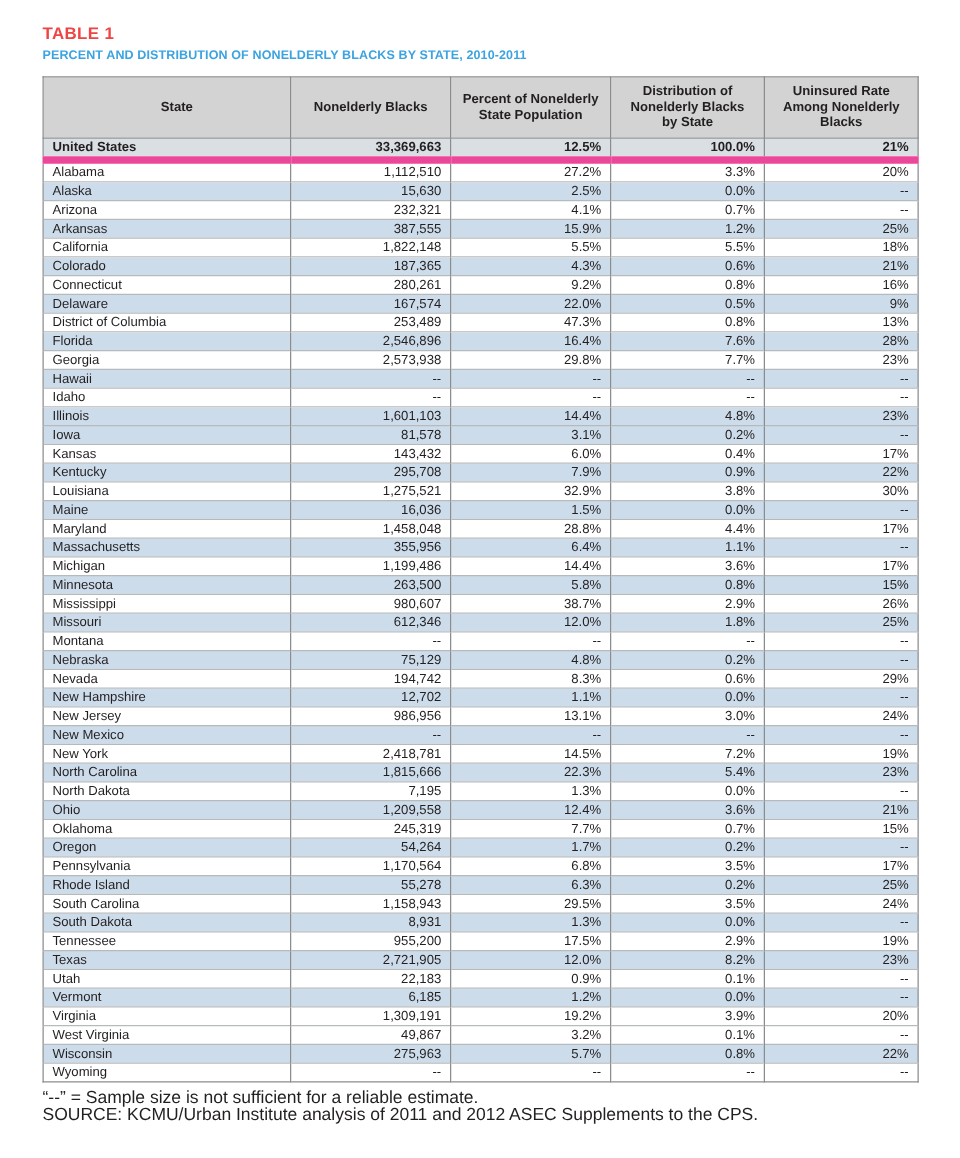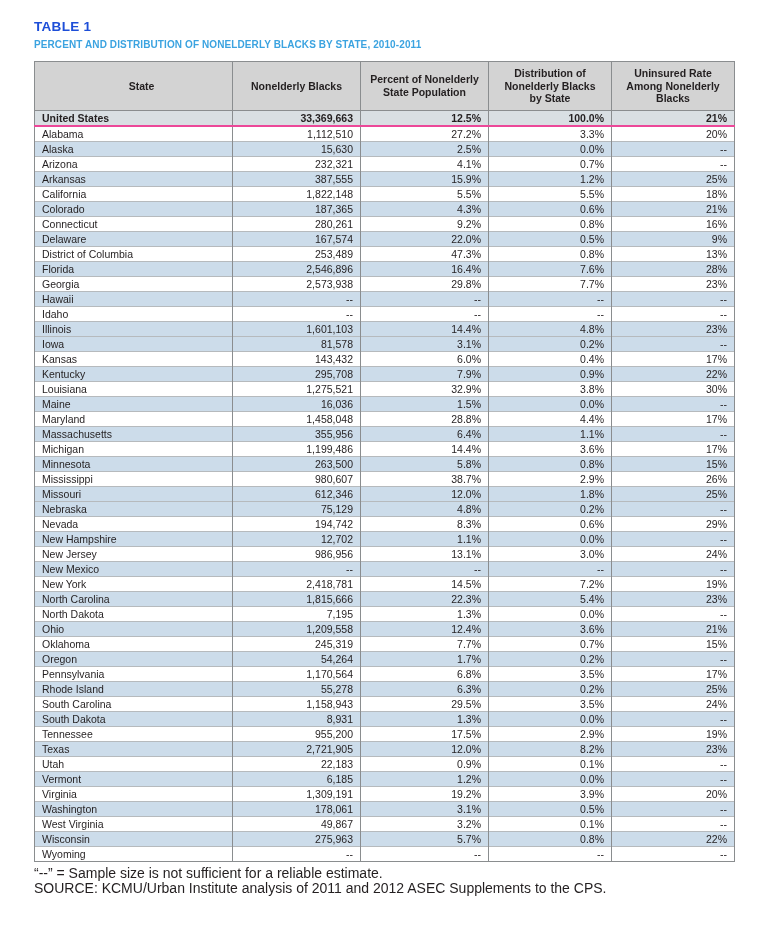--- a/index.html
+++ b/index.html
@@ -22,7 +22,7 @@
     padding: 18px 34px 0 34px;
   }
   .table-label {
-    color: #1d4ed8;
+    color: #ef4444;
     font-size: 13.5px;
     font-weight: bold;
     letter-spacing: 0.3px;

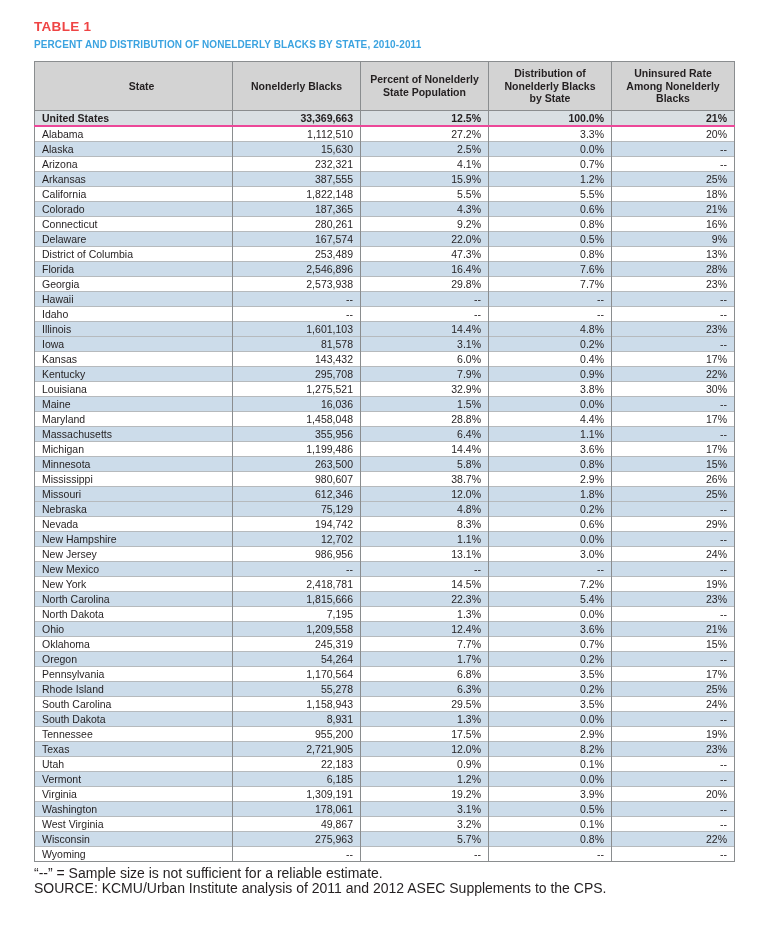--- a/index.html
+++ b/index.html
@@ -89,7 +89,7 @@
     background: #d9dfe3;
     font-weight: bold;
     border-top: 1px solid #6f7477;
-    border-bottom: 2px solid #ec4899;
+    border-bottom: 6px solid #ec4899;
     height: 16px;
   }
   tbody tr.total + tr td { border-top: none; }

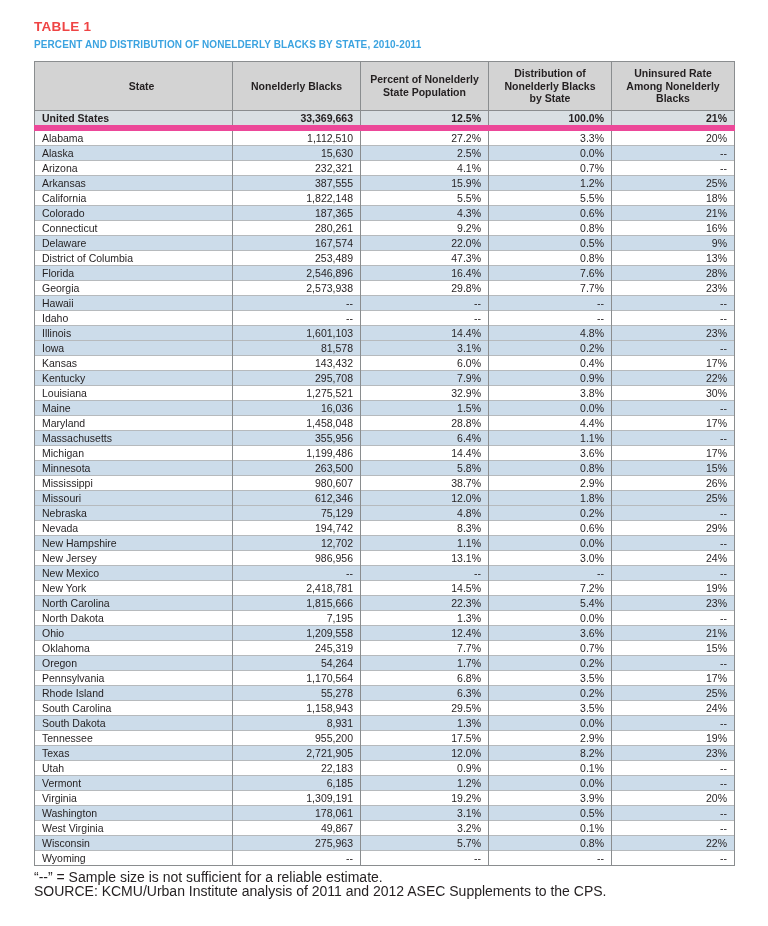--- a/index.html
+++ b/index.html
@@ -326,6 +326,13 @@
           <td>1.8%</td>
           <td>25%</td>
         </tr>
+        <tr class="plain">
+          <td class="state-cell">Montana</td>
+          <td>--</td>
+          <td>--</td>
+          <td>--</td>
+          <td>--</td>
+        </tr>
         <tr class="shade">
           <td class="state-cell">Nebraska</td>
           <td>75,129</td>

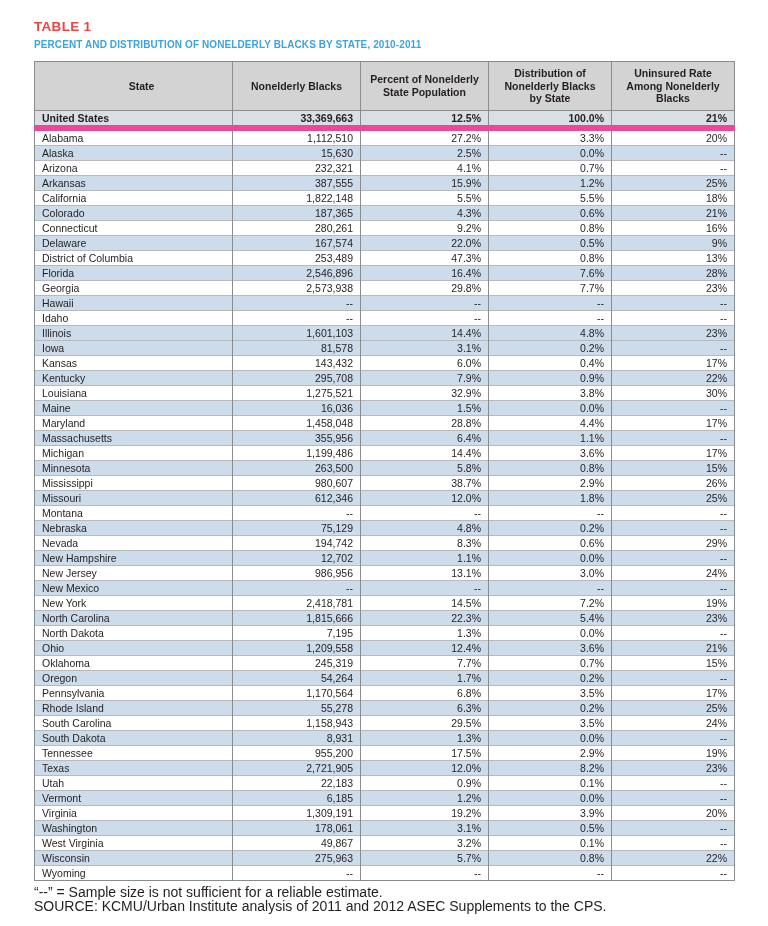--- a/index.html
+++ b/index.html
@@ -473,13 +473,6 @@
           <td>3.9%</td>
           <td>20%</td>
         </tr>
-        <tr class="shade">
-          <td class="state-cell">Washington</td>
-          <td>178,061</td>
-          <td>3.1%</td>
-          <td>0.5%</td>
-          <td>--</td>
-        </tr>
         <tr class="plain">
           <td class="state-cell">West Virginia</td>
           <td>49,867</td>

